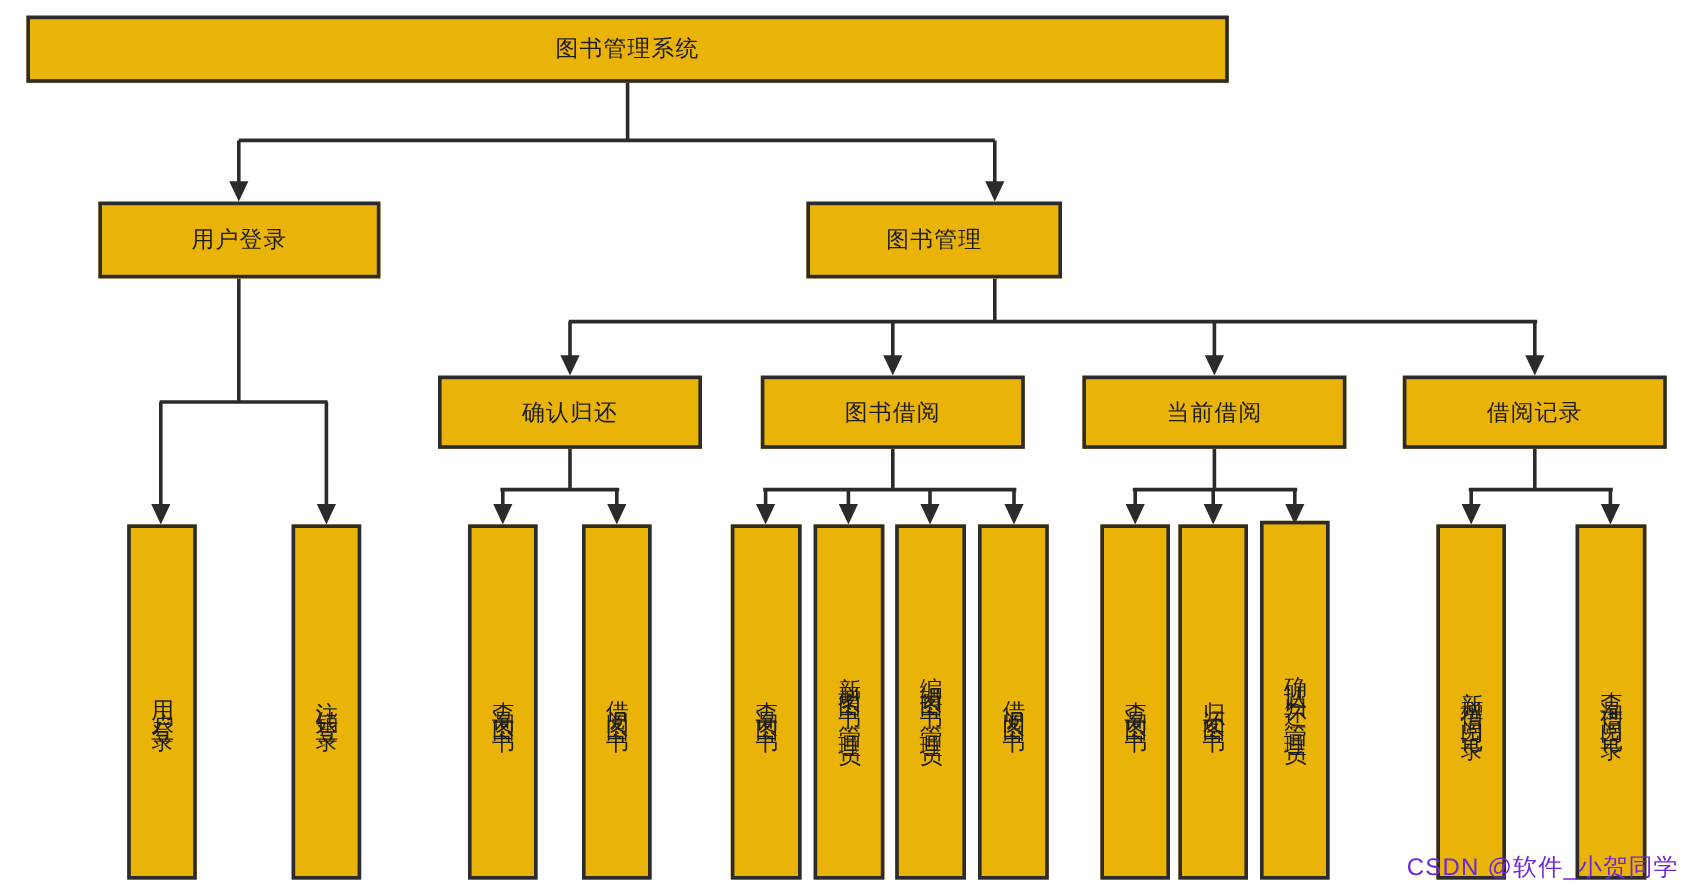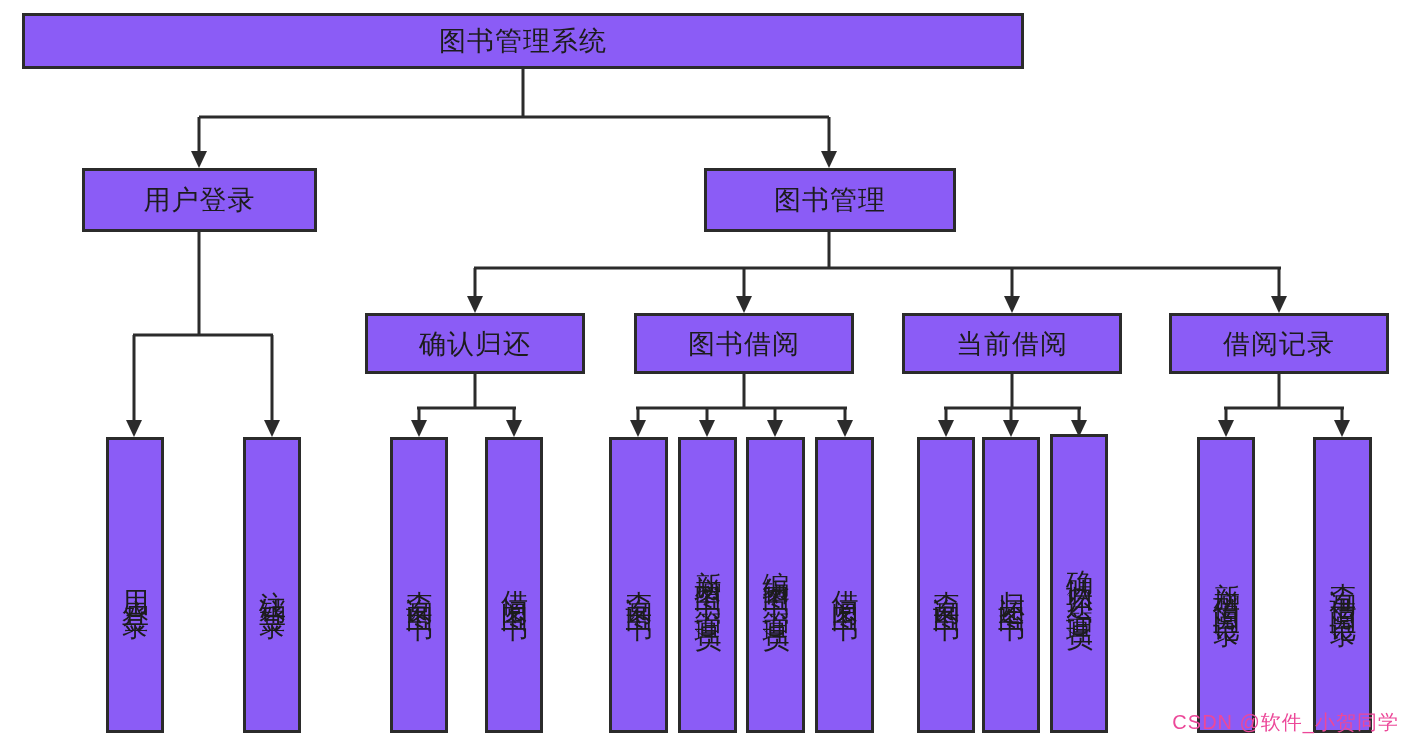--- a/index.html
+++ b/index.html
@@ -15,12 +15,12 @@
     position:absolute;
     box-sizing:border-box;
     border:3px solid #2b2b2b;
-    background:#8b5cf6;
+    background:#eab308;
     display:flex;
     align-items:center;
     justify-content:center;
     color:#1c1c1c;
-    font-size:27px;
+    font-size:19px;
     z-index:2;
     text-align:center;
   }

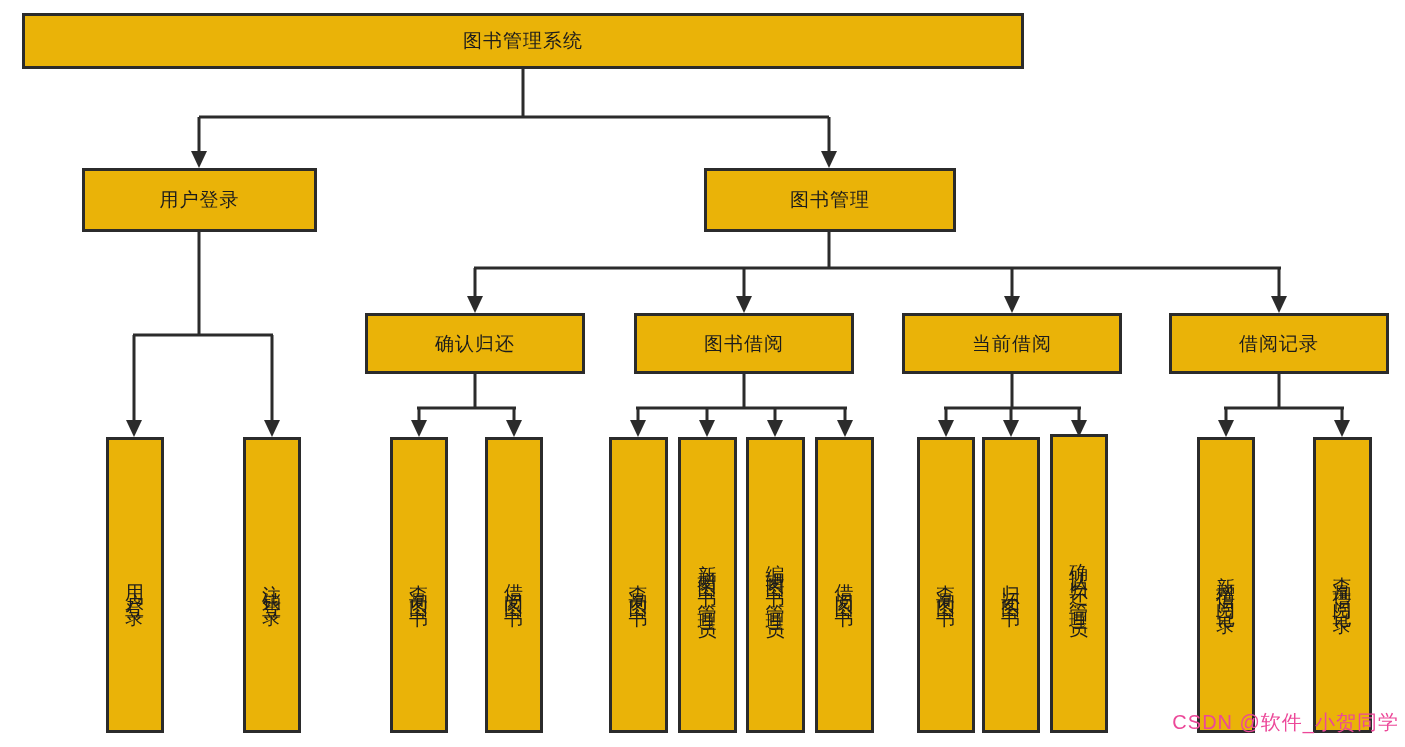--- a/index.html
+++ b/index.html
@@ -82,7 +82,7 @@
   <div class="box h" style="left:22px;top:13px;width:1002px;height:56px;">图书管理系统</div>
 
   <div class="box h" style="left:82px;top:168px;width:235px;height:64px;">用户登录</div>
-  <div class="box h" style="left:704px;top:168px;width:252px;height:64px;">图书管理</div>
+  <div class="box h" style="left:672px;top:168px;width:213px;height:64px;">图书管理</div>
 
   <div class="box h" style="left:365px;top:313px;width:220px;height:61px;">确认归还</div>
   <div class="box h" style="left:634px;top:313px;width:220px;height:61px;">图书借阅</div>

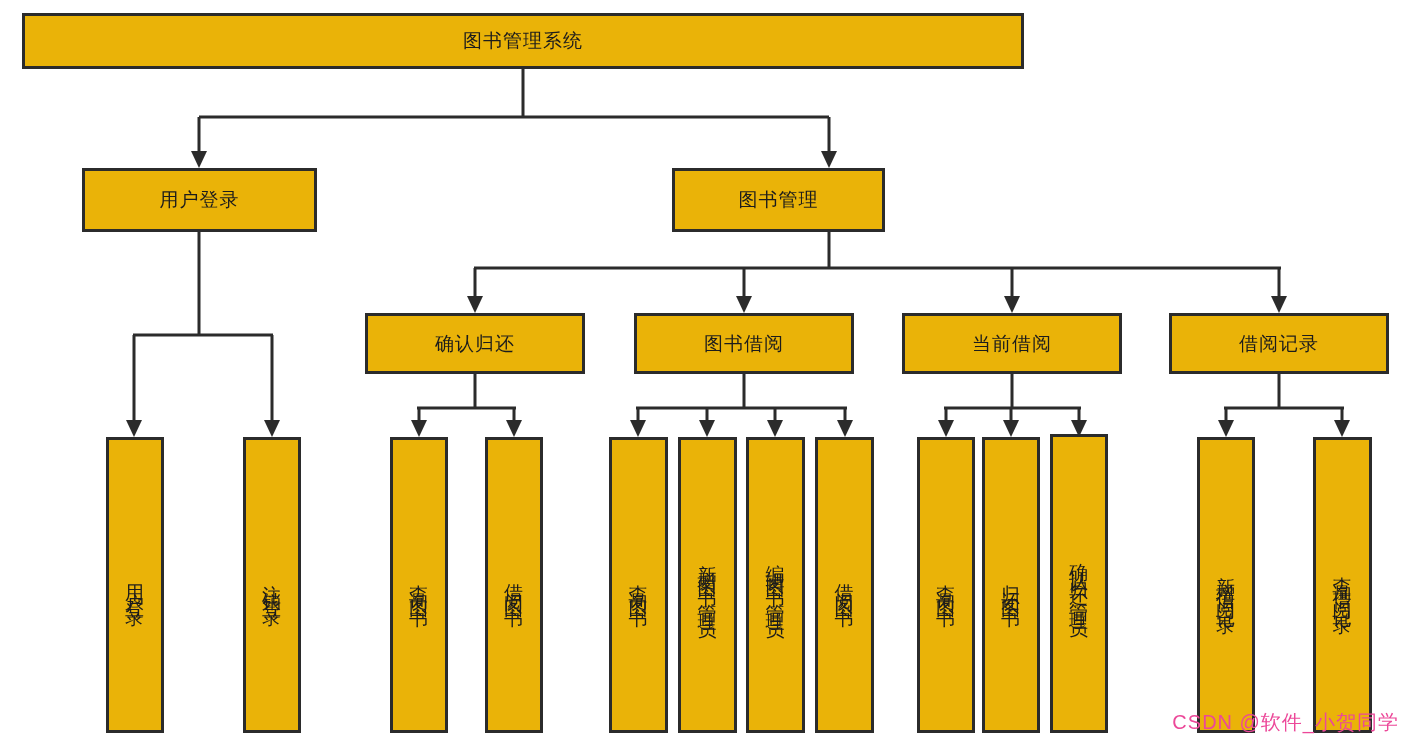--- a/index.html
+++ b/index.html
@@ -36,7 +36,7 @@
     right:6px;
     top:709px;
     z-index:3;
-    color:#ec4899;
+    color:#6d28d9;
     font-size:20px;
     letter-spacing:1px;
     white-space:nowrap;

